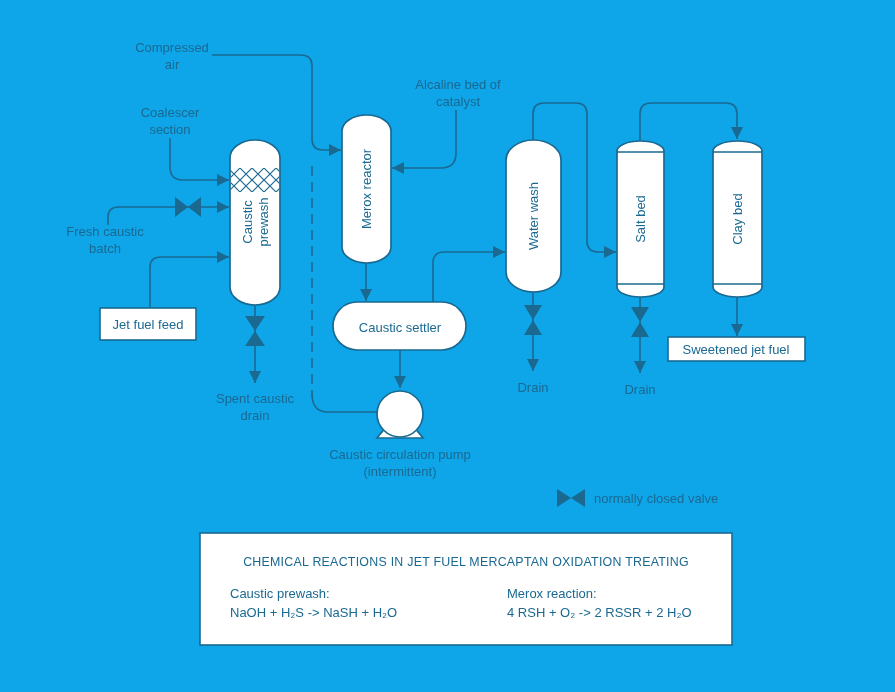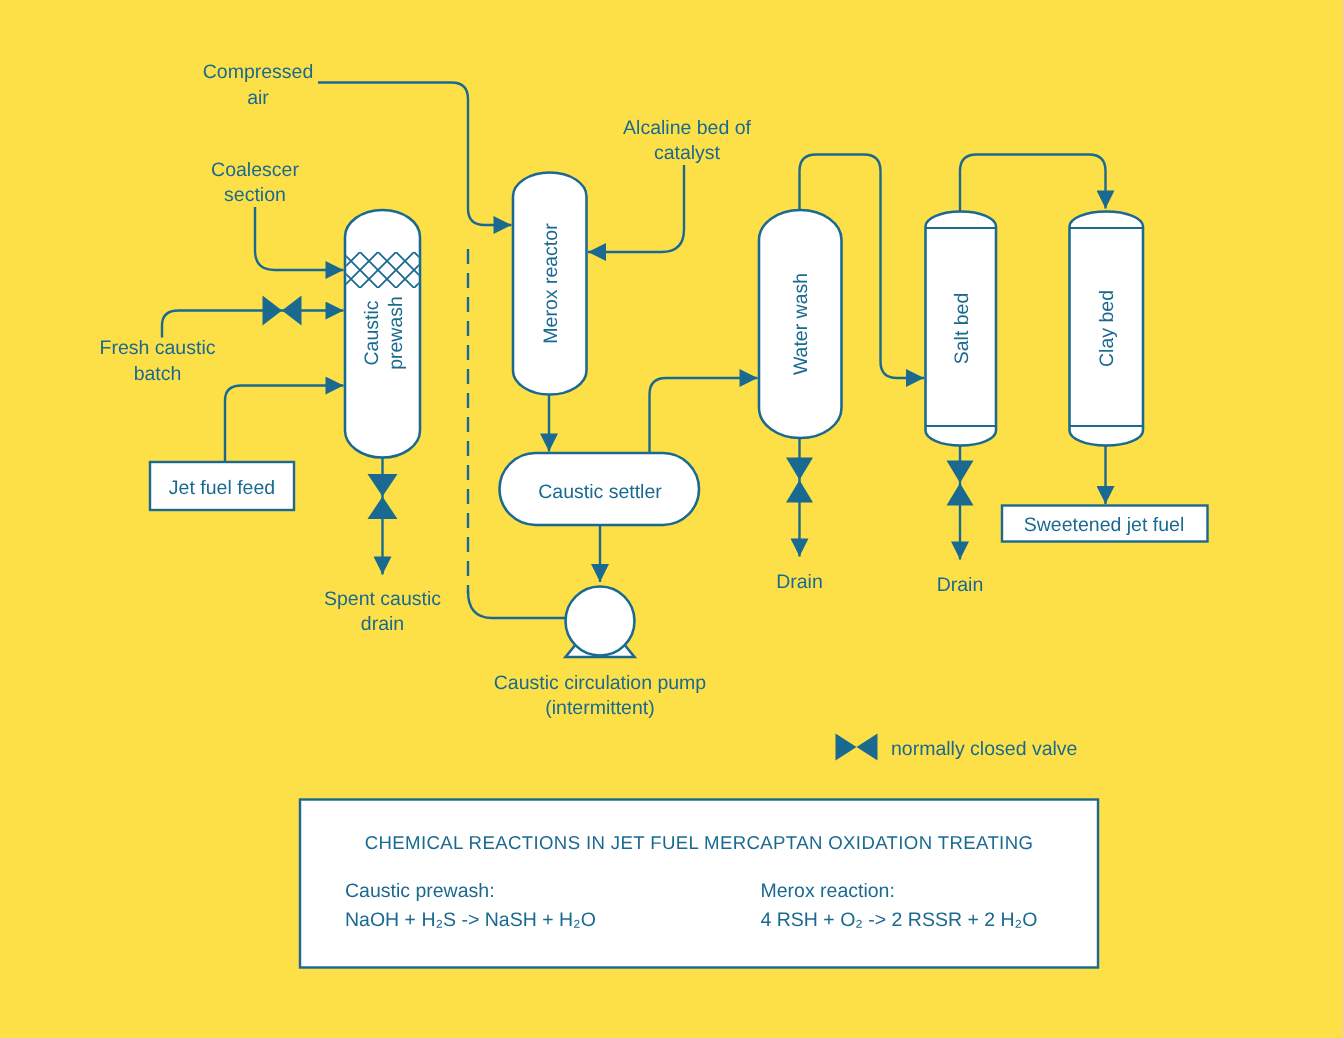--- a/index.html
+++ b/index.html
@@ -3,7 +3,7 @@
 <meta charset="utf-8">
 <style>
   html,body{margin:0;padding:0;background:#ffffff;}
-  .stage{position:relative;width:895px;height:692px;background:#fde047;overflow:hidden;
+  .stage{position:relative;width:895px;height:692px;background:#0ea5e9;overflow:hidden;
          font-family:"Liberation Sans","DejaVu Sans",sans-serif;}
   svg{position:absolute;left:0;top:0;}
   svg text{font-family:"Liberation Sans","DejaVu Sans",sans-serif;font-size:13px;fill:#1a6991;}

